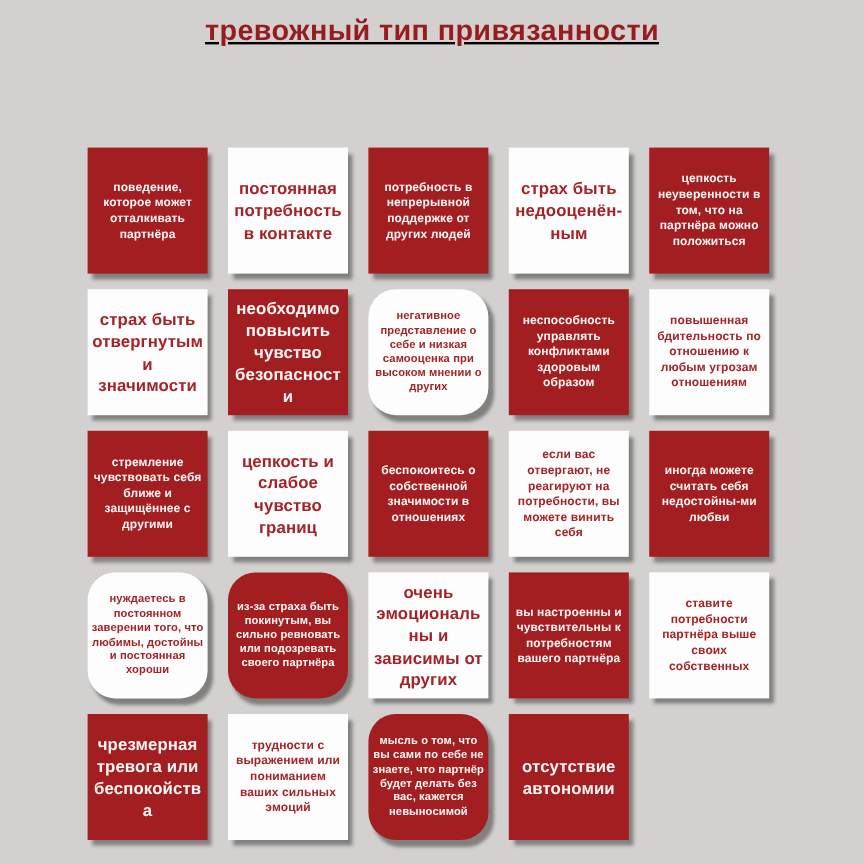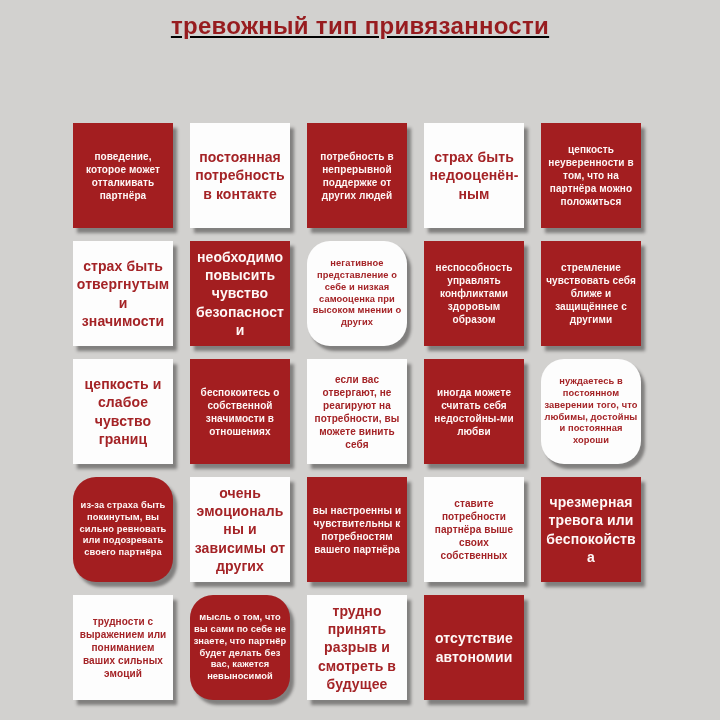--- a/index.html
+++ b/index.html
@@ -102,6 +102,9 @@
       <div class="cell red sm">
         <span>неспособность управлять конфликтами здоровым образом</span>
       </div>
+      <div class="cell white sm">
+        <span>повышенная бдительность по отношению к любым угрозам отношениям</span>
+      </div>
       <div class="cell red sm">
         <span>стремление чувствовать себя ближе и защищённее с другими</span>
       </div>

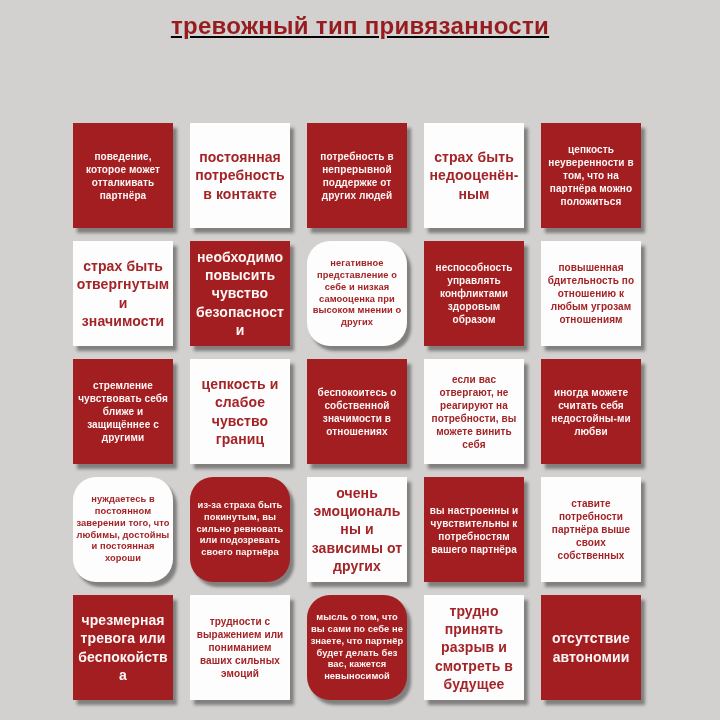--- a/index.html
+++ b/index.html
@@ -144,9 +144,6 @@
       <div class="cell red xs">
         <span>мысль о том, что вы сами по себе не знаете, что партнёр будет делать без вас, кажется невыносимой</span>
       </div>
-      <div class="cell white">
-        <span>трудно принять разрыв и смотреть в будущее</span>
-      </div>
       <div class="cell red">
         <span>отсутствие автономии</span>
       </div>

